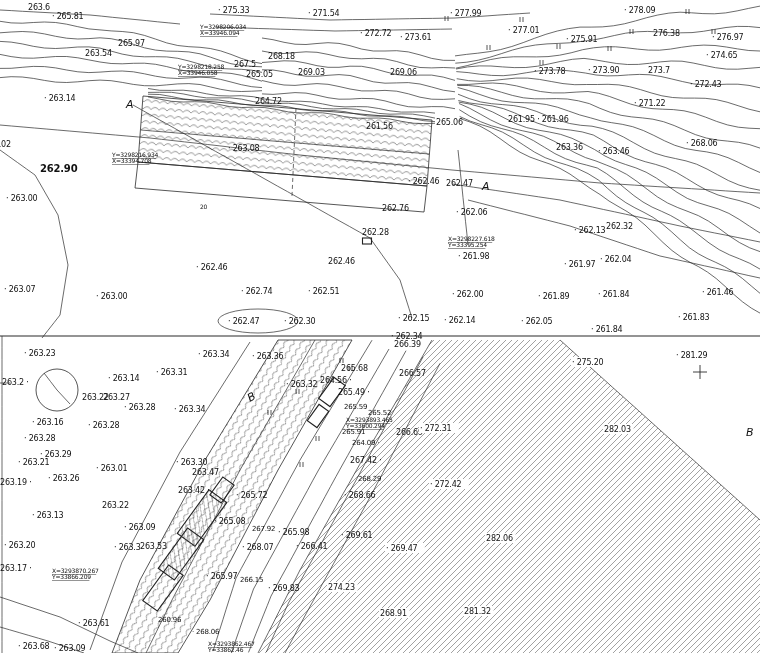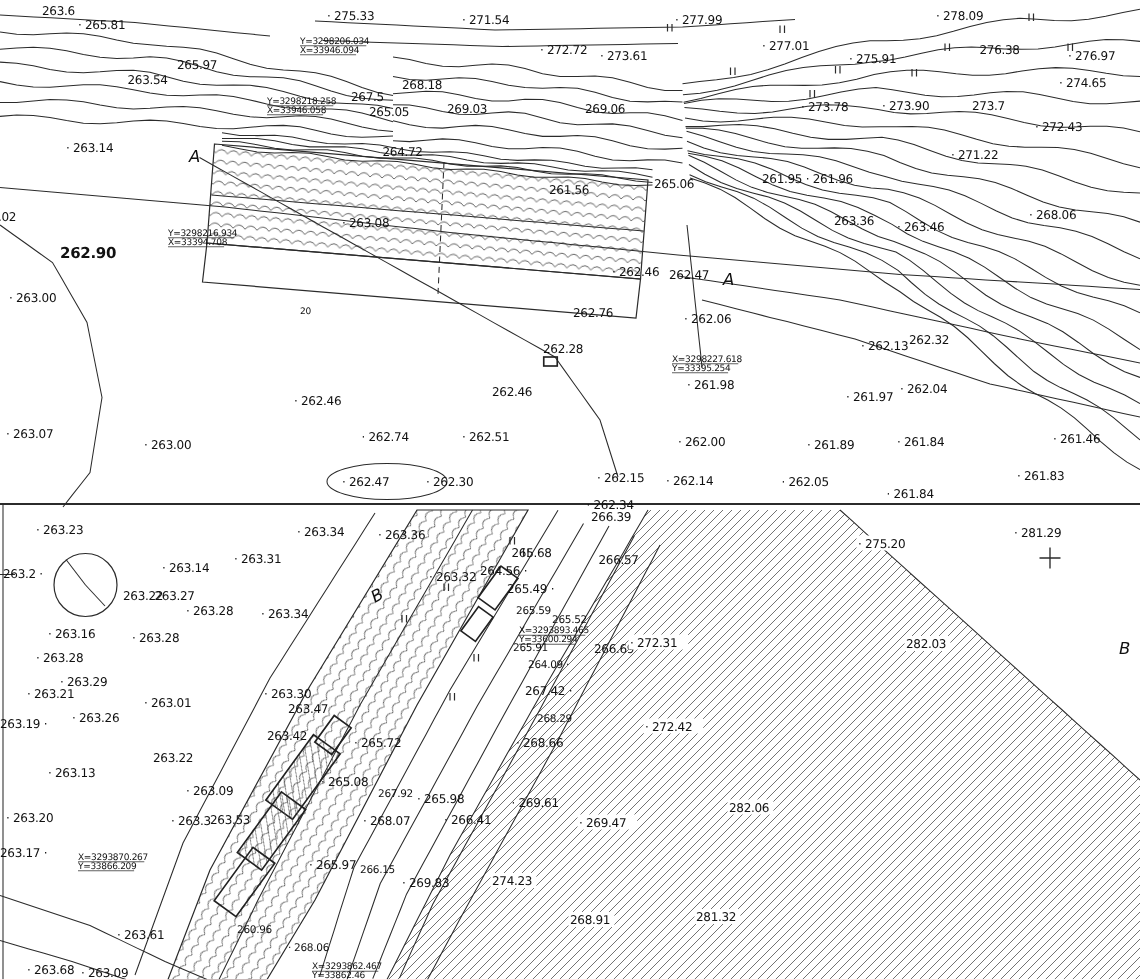--- a/index.html
+++ b/index.html
@@ -4,7 +4,7 @@
 <style>
   html,body{margin:0;padding:0;background:#ffffff;}
   body{width:760px;height:653px;overflow:hidden;font-family:"DejaVu Sans",sans-serif;}
-  .stage{position:relative;width:676px;height:653px;background:#fca5a5;}
+  .stage{position:relative;width:676px;height:653px;background:#a21caf;}
   svg{display:block;}
   text{letter-spacing:-0.2px;}
 </style>

